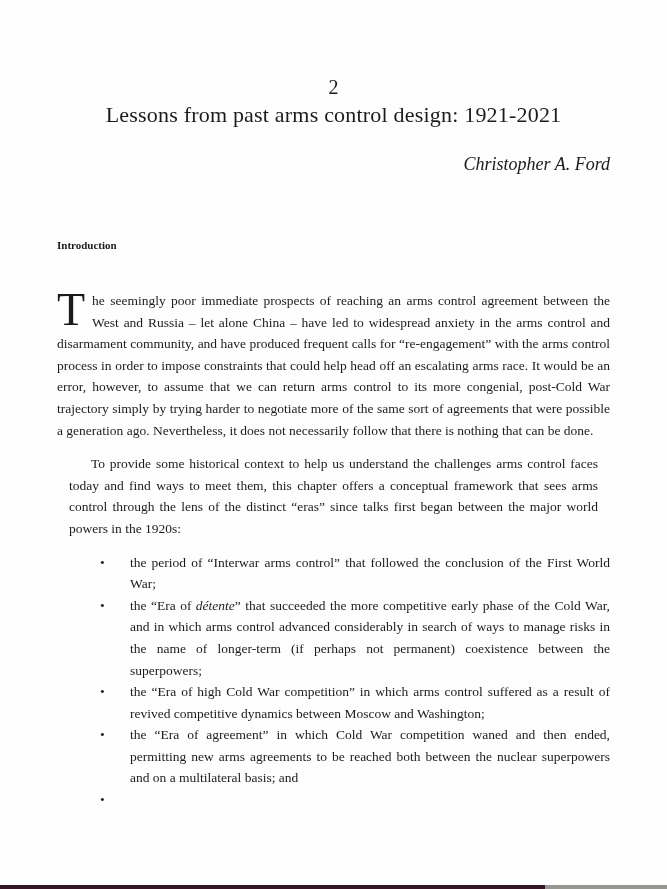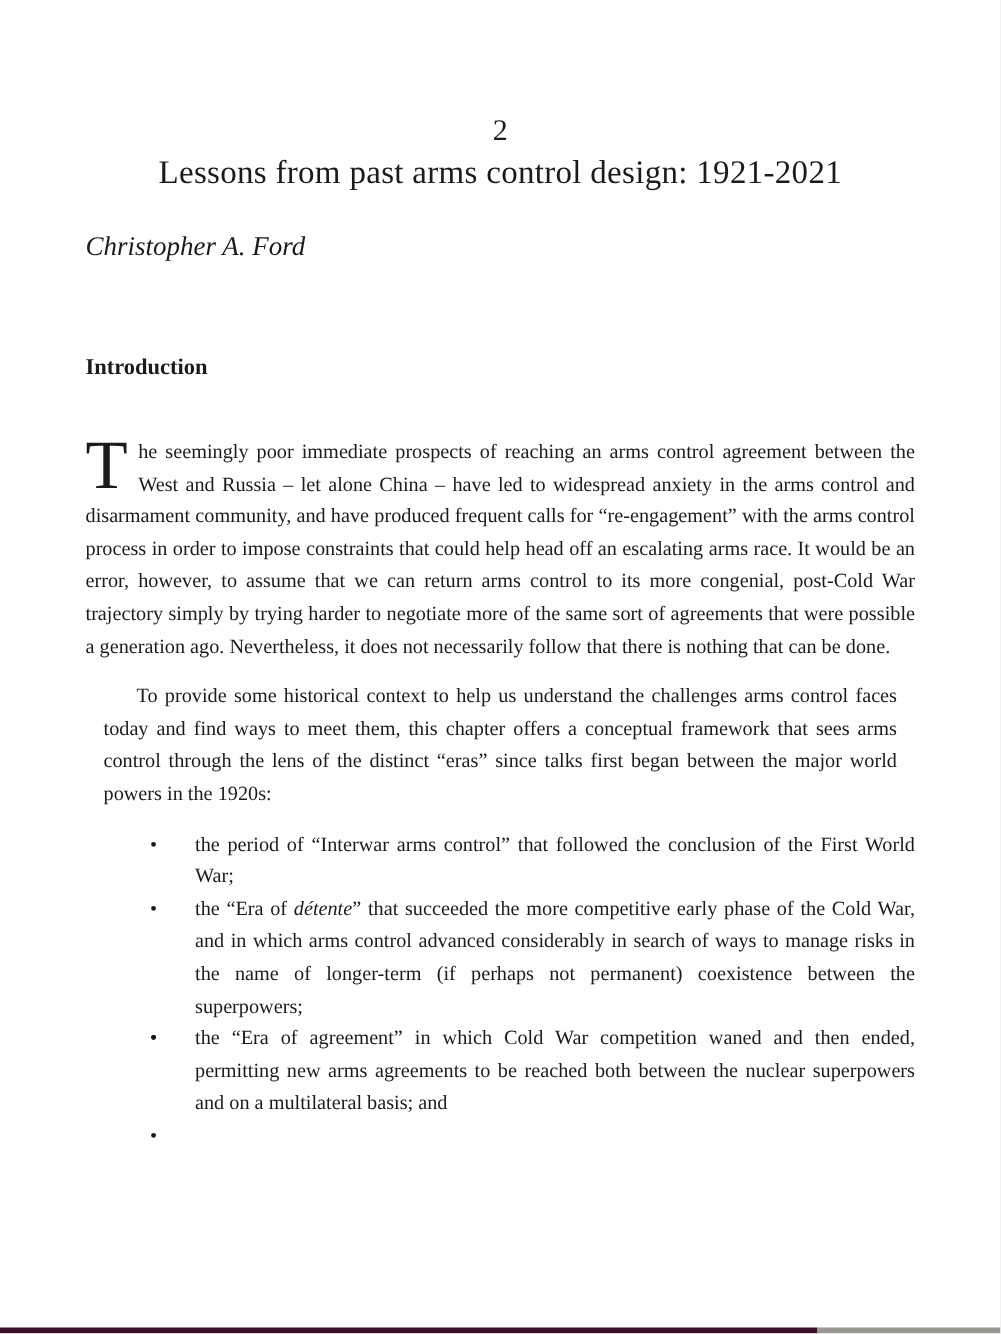--- a/index.html
+++ b/index.html
@@ -29,7 +29,7 @@
   }
   .chapter-author {
     margin-top: 21px;
-    text-align: left;
+    text-align: right;
     font-size: 18px;
     line-height: 26px;
     font-style: italic;

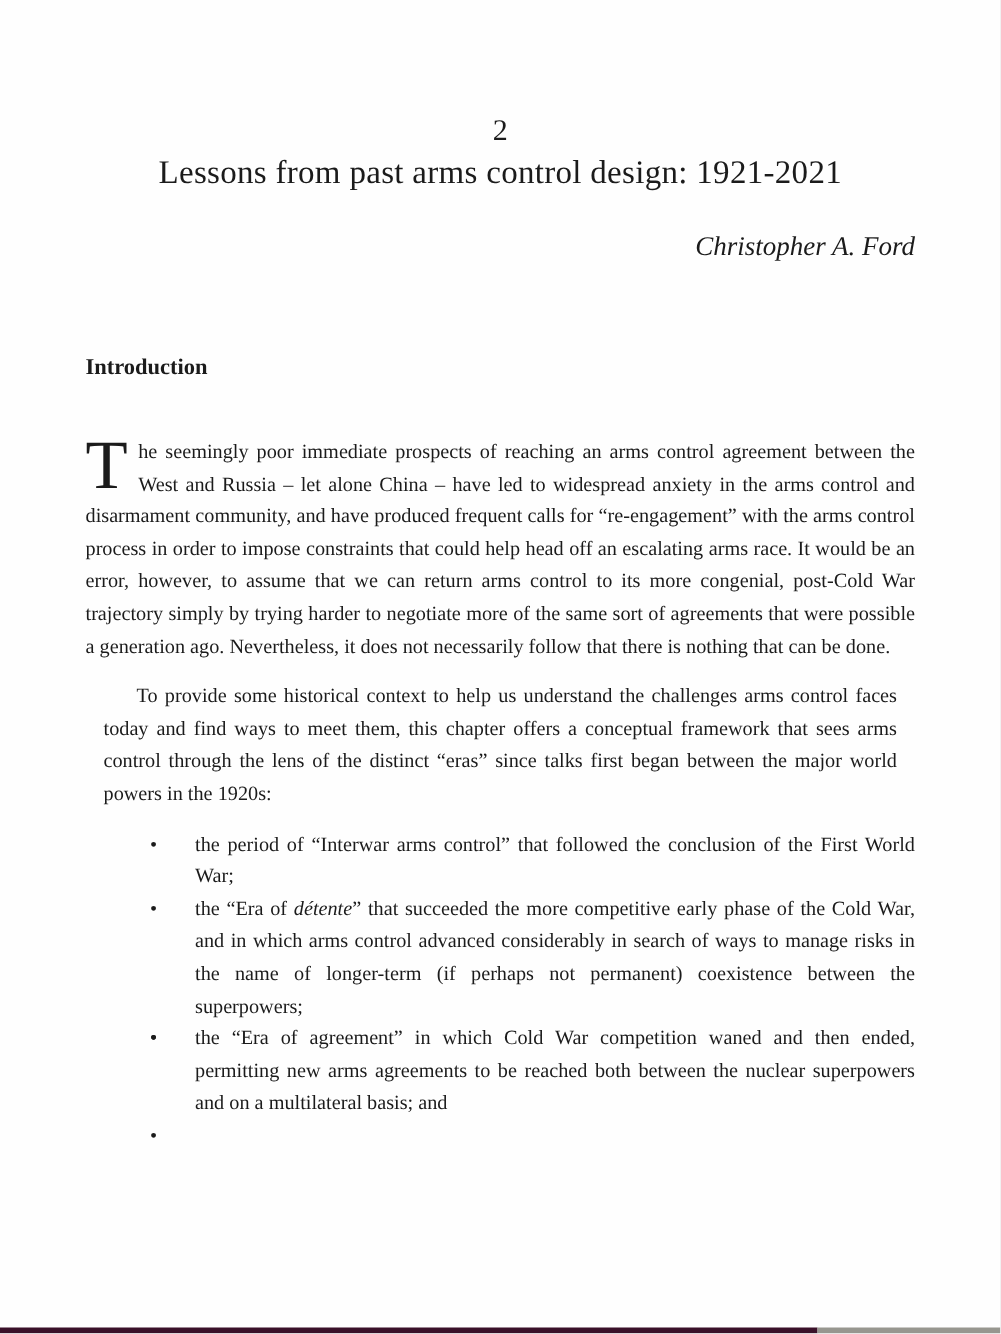--- a/index.html
+++ b/index.html
@@ -36,7 +36,7 @@
   }
   .section-heading {
     margin-top: 56px;
-    font-size: 15px;
+    font-size: 11px;
     font-weight: bold;
     line-height: 24px;
   }

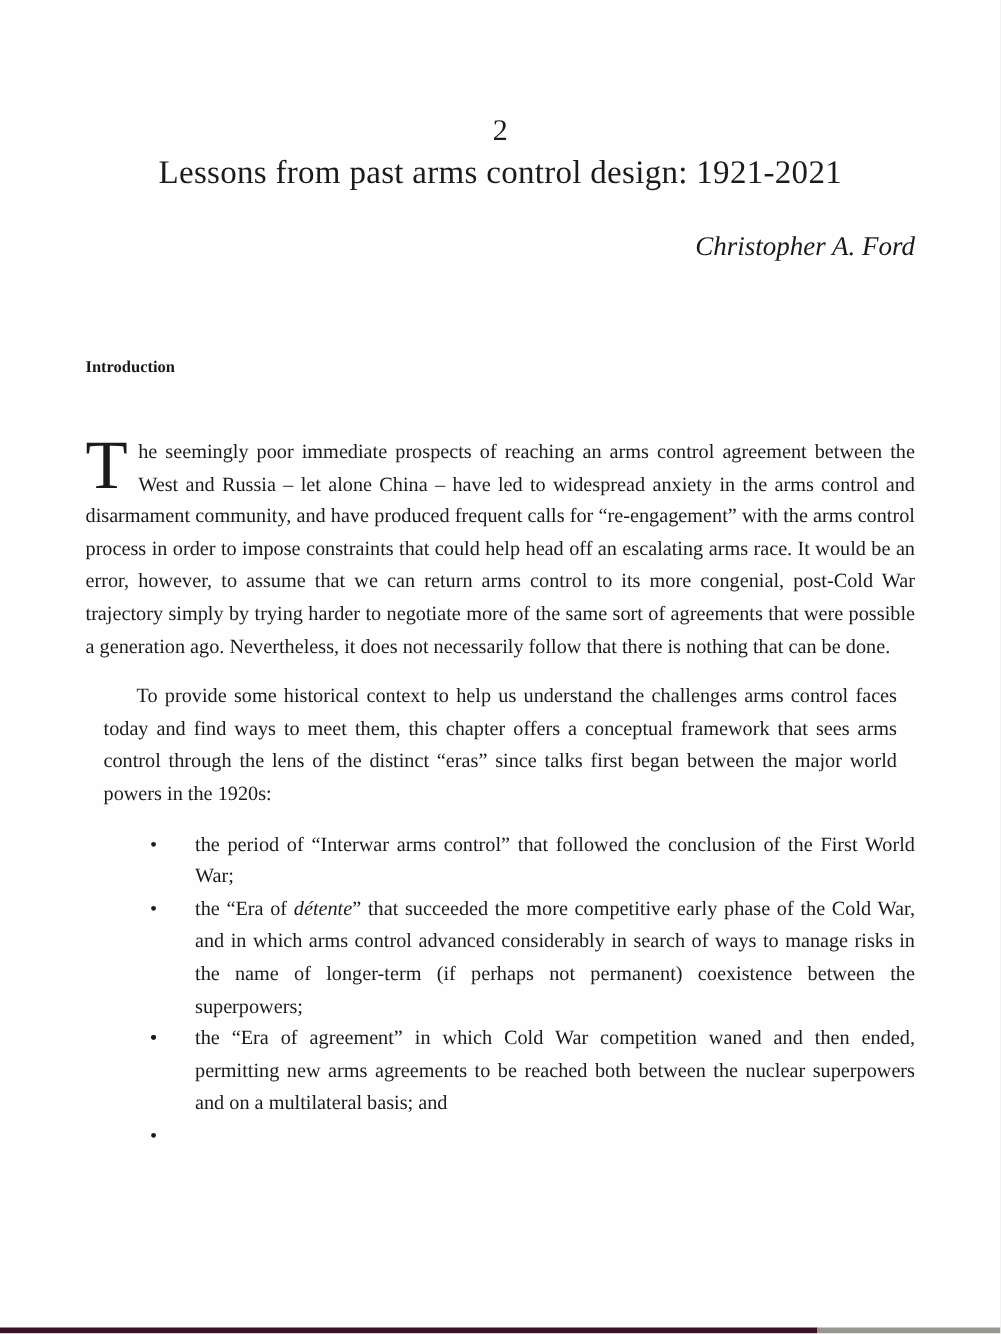--- a/index.html
+++ b/index.html
@@ -114,6 +114,7 @@
       </li>
       <li>
         <span class="bullet-marker">•</span>
+        <span>the “Era of high Cold War competition” in which arms control suffered as a result of revived competitive dynamics between Moscow and Washington;</span>
       </li>
       <li>
         <span class="bullet-marker">•</span>

